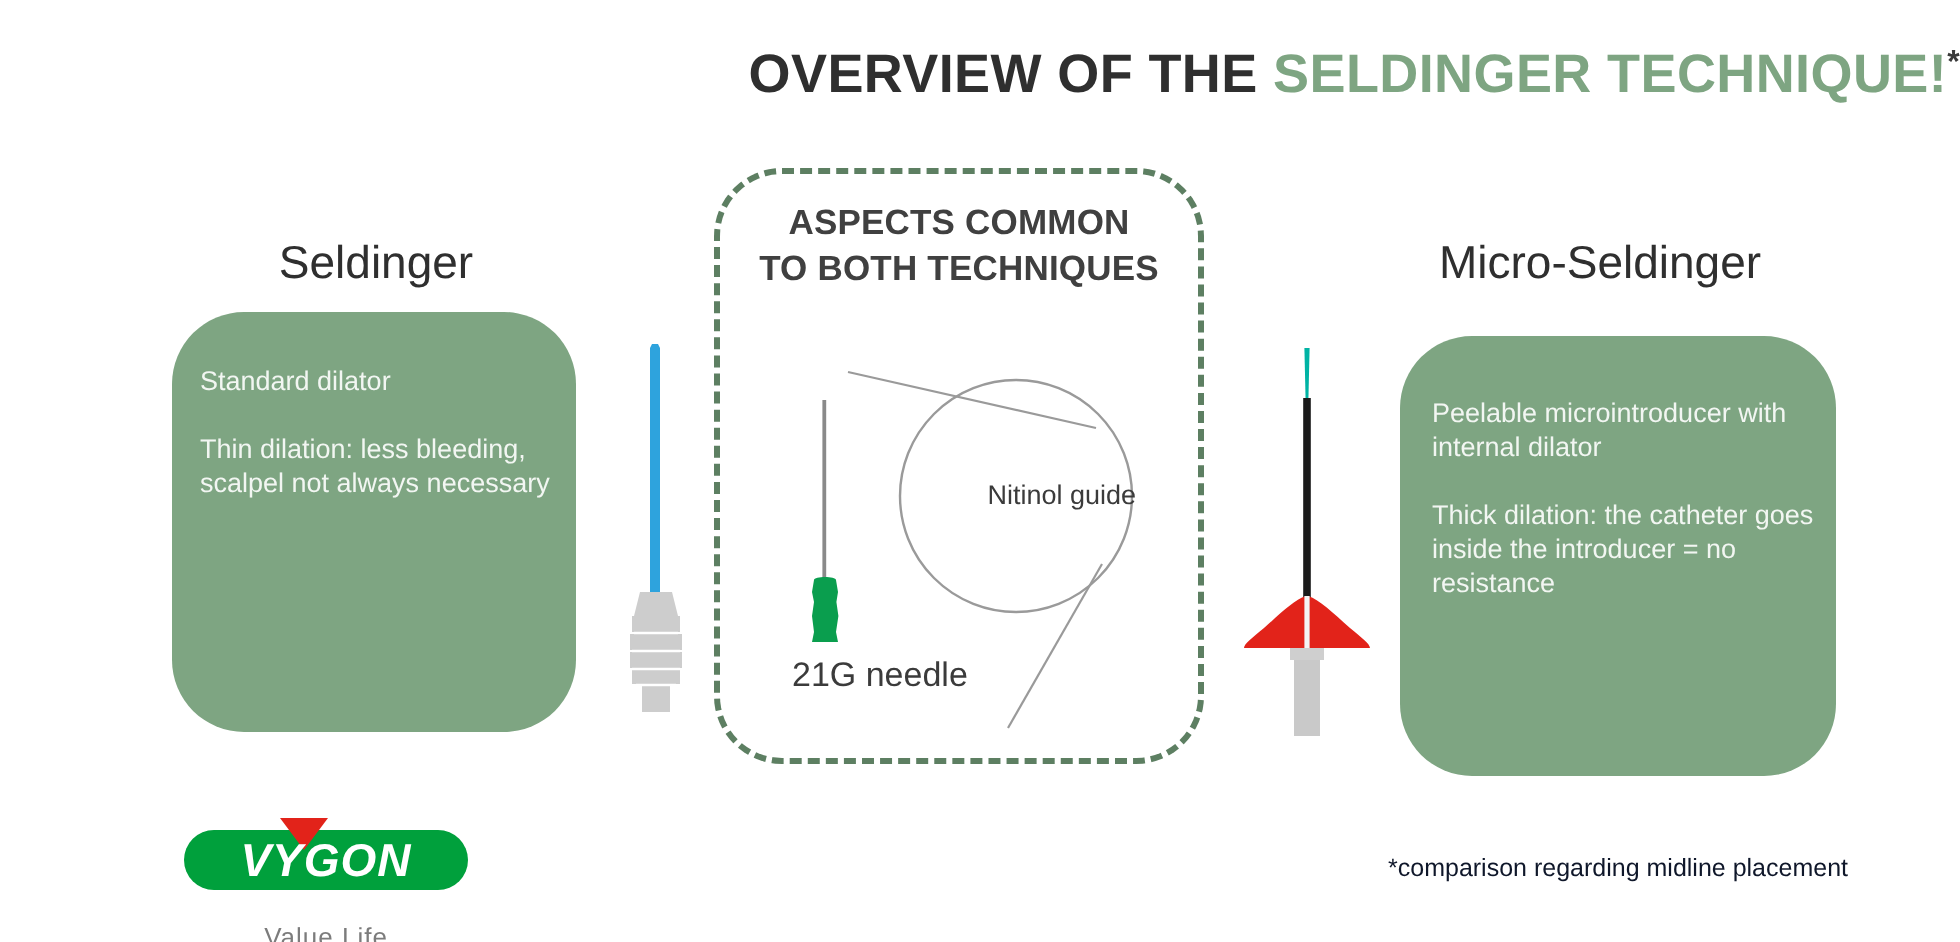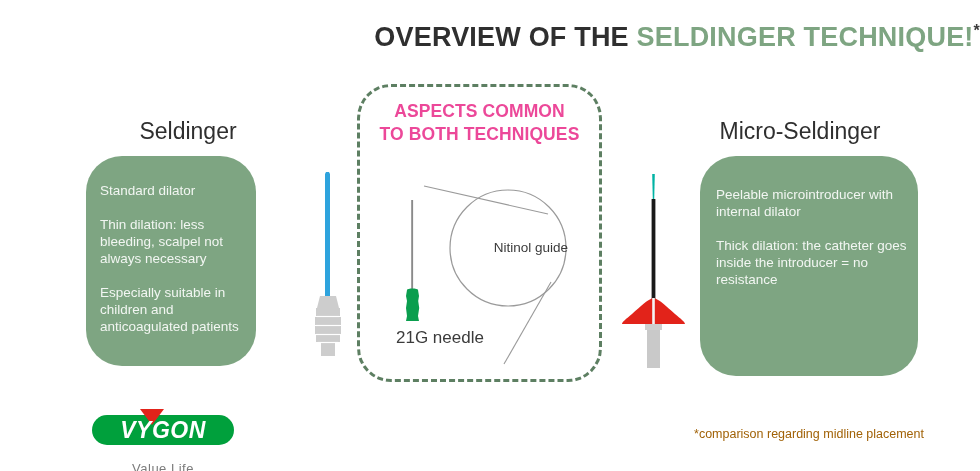--- a/index.html
+++ b/index.html
@@ -87,7 +87,7 @@
     font-size: 17.5px;
     font-weight: bold;
     line-height: 23px;
-    color: #ec4899;
+    color: #404040;
     letter-spacing: 0.1px;
   }
 

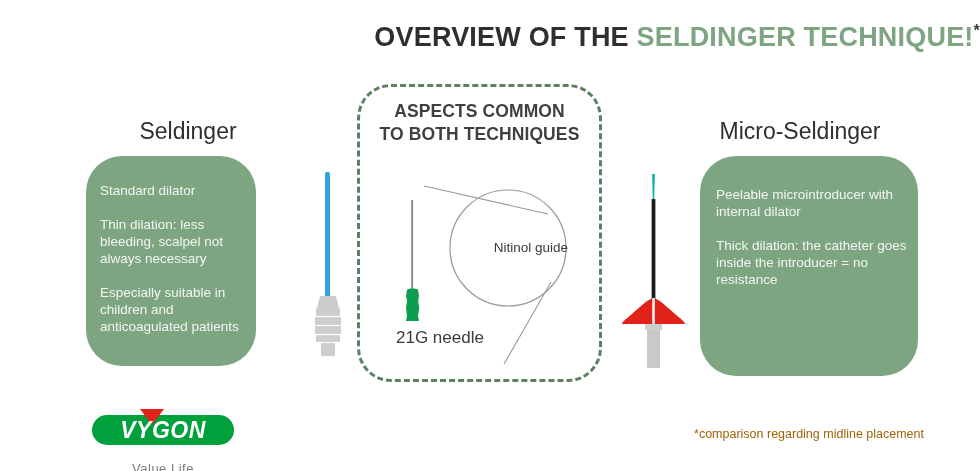--- a/index.html
+++ b/index.html
@@ -56,7 +56,7 @@
     box-sizing: border-box;
     color: #ffffff;
   }
-  #card-left  { left: 86px;  top: 156px; width: 170px; height: 210px; padding: 26px 0 0 14px; }
+  #card-left  { left: 86px;  top: 156px; width: 202px; height: 210px; padding: 26px 0 0 14px; }
   #card-right { left: 700px; top: 156px; width: 218px; height: 220px; padding: 30px 0 12px 16px; }
 
   .card p {

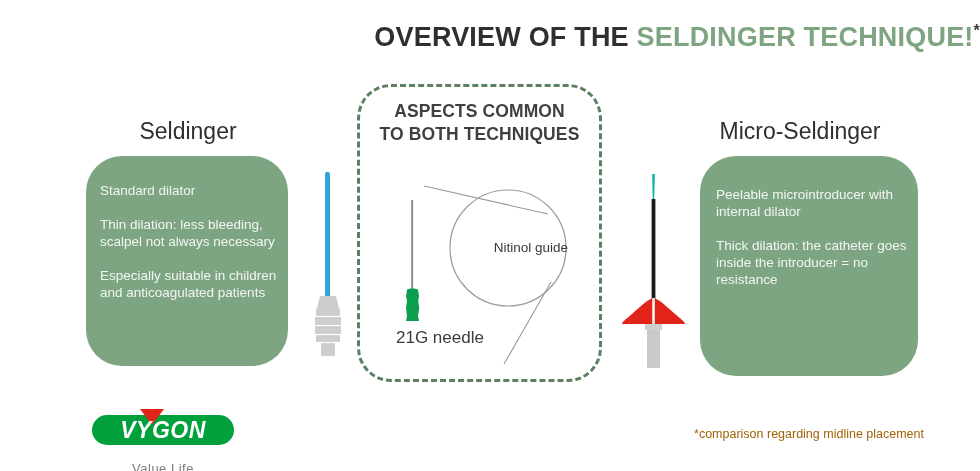--- a/index.html
+++ b/index.html
@@ -57,7 +57,7 @@
     color: #ffffff;
   }
   #card-left  { left: 86px;  top: 156px; width: 202px; height: 210px; padding: 26px 0 0 14px; }
-  #card-right { left: 700px; top: 156px; width: 218px; height: 220px; padding: 30px 0 12px 16px; }
+  #card-right { left: 700px; top: 168px; width: 218px; height: 220px; padding: 30px 0 12px 16px; }
 
   .card p {
     margin: 0 0 17px 0;

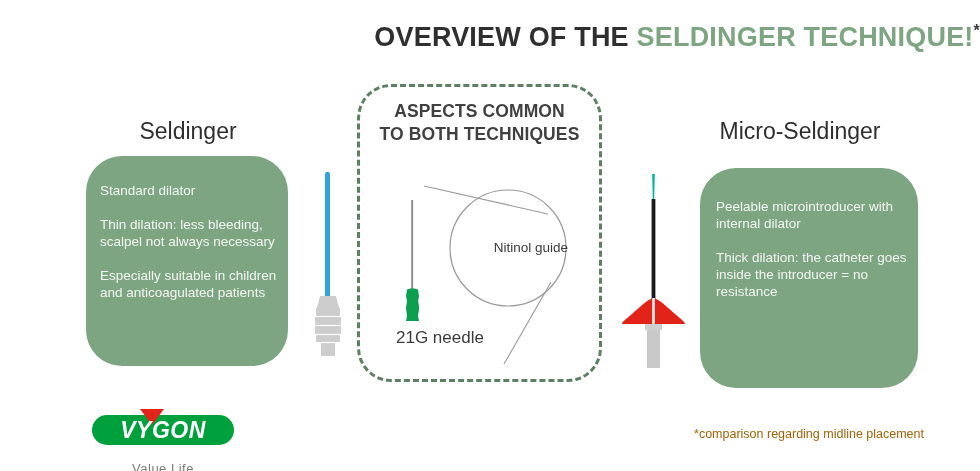--- a/index.html
+++ b/index.html
@@ -146,7 +146,6 @@
 <div class="card" id="card-left">
   <p>Standard dilator</p>
   <p>Thin dilation: less bleeding, scalpel not always necessary</p>
-  <p>Especially suitable in children and anticoagulated patients</p>
 </div>
 
 <svg class="svg-abs" style="left:300px; top:172px;" width="58" height="185" viewBox="0 0 58 185">

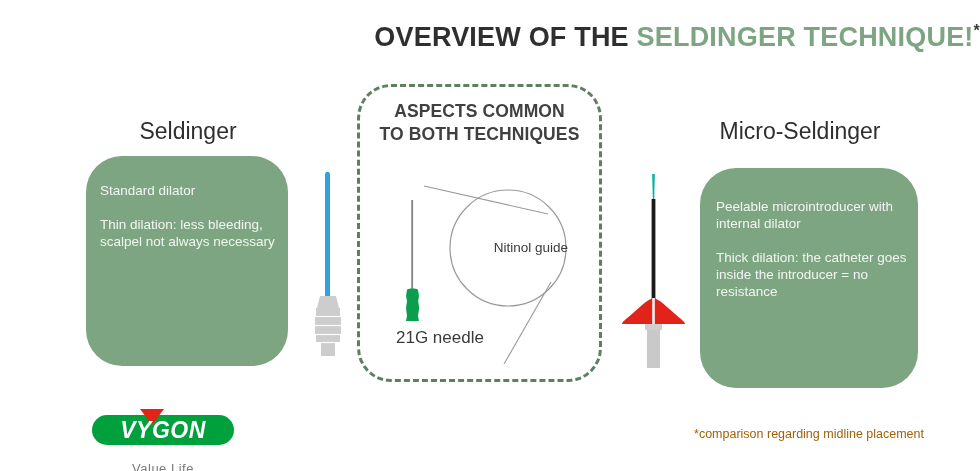--- a/index.html
+++ b/index.html
@@ -120,7 +120,7 @@
     right: 56px;
     top: 427px;
     font-size: 12.5px;
-    color: #a16207;
+    color: #0f172a;
     white-space: nowrap;
   }
 

